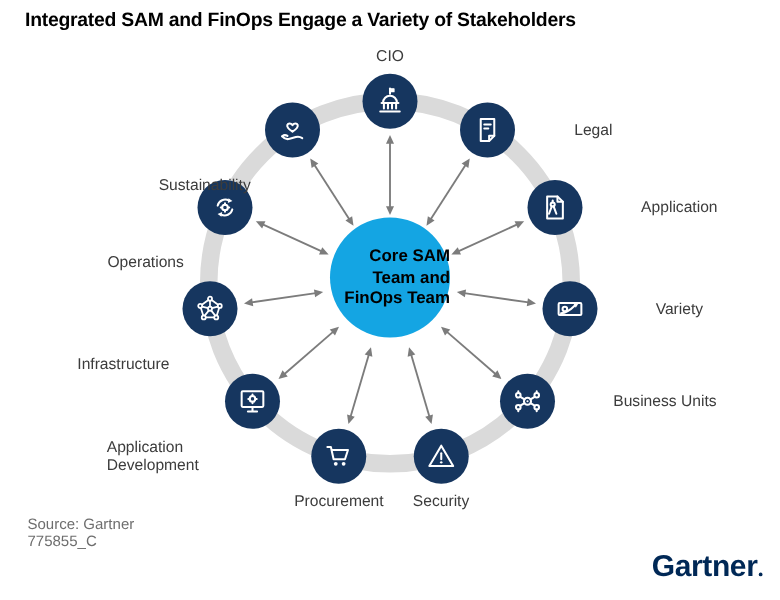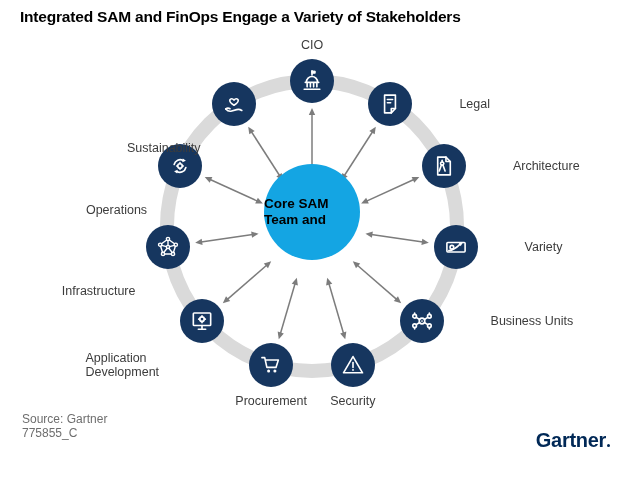--- a/index.html
+++ b/index.html
@@ -155,7 +155,7 @@
       </g>
     </svg>
   </div>
-  <div class="node-label">Architecture</div>
+  <div class="node-label">Application</div>
 </div>
 
 <div class="node pos-right" style="left: 455.524px; top: 246.636px;">

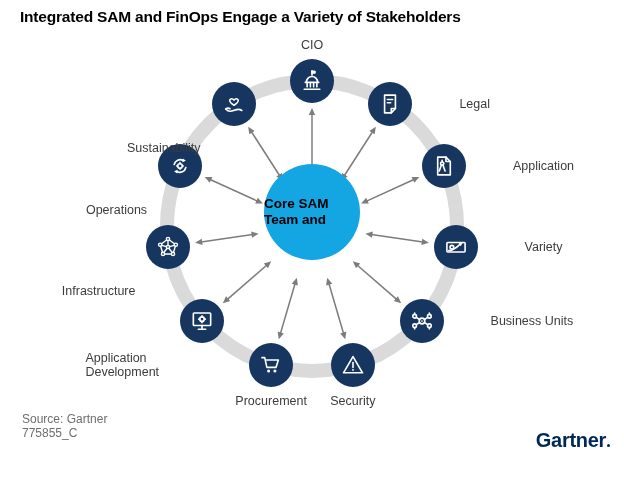--- a/index.html
+++ b/index.html
@@ -14,9 +14,9 @@
   }
   #connector-layer{position:absolute;left:0;top:0;z-index:1;}
   #center-circle{
-    position:absolute;left:264px;top:164px;width:96px;height:96px;border-radius:50%;
+    position:absolute;left:264px;top:174px;width:96px;height:96px;border-radius:50%;
     background:var(--accent);z-index:2;display:flex;flex-direction:column;
-    align-items:flex-start;justify-content:center;text-align:center;
+    align-items:flex-end;justify-content:center;text-align:center;
     font-weight:bold;font-size:13.5px;line-height:1.22;color:#000;
   }
   .node{position:absolute;width:0;height:0;z-index:3;}

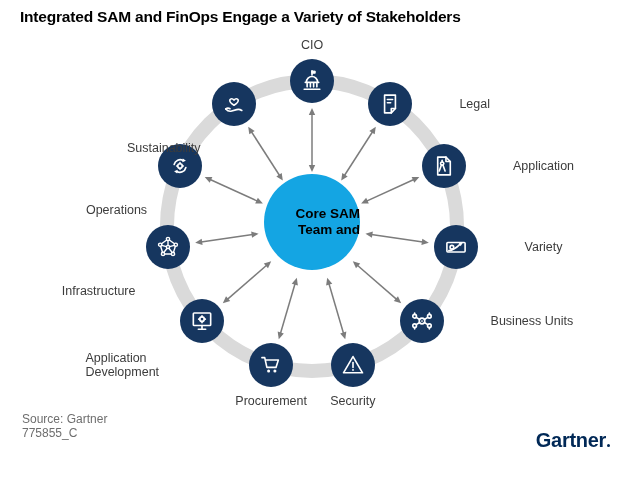--- a/index.html
+++ b/index.html
@@ -112,6 +112,7 @@
 <div id="center-circle" style="background: rgb(20, 165, 227);">
   <div>Core SAM</div>
   <div>Team and</div>
+  <div>FinOps Team</div>
 </div>
 
 <div class="node pos-top" style="left: 312px; top: 81px;">

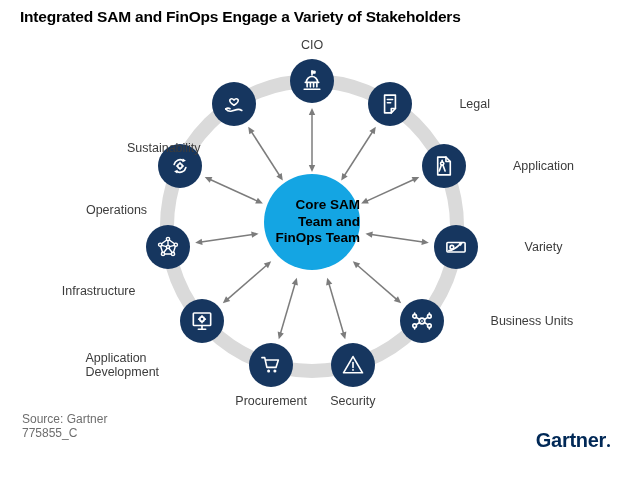--- a/index.html
+++ b/index.html
@@ -36,7 +36,7 @@
     position:absolute;left:22px;top:412px;font-size:12px;color:#6e6e6e;line-height:14px;
   }
   .gartner-logo{
-    position:absolute;right:14px;bottom:28px;font-size:20px;font-weight:bold;
+    position:absolute;right:14px;bottom:12px;font-size:24px;font-weight:bold;
     color:#002856;letter-spacing:-0.3px;
   }
   .logo-dot{

